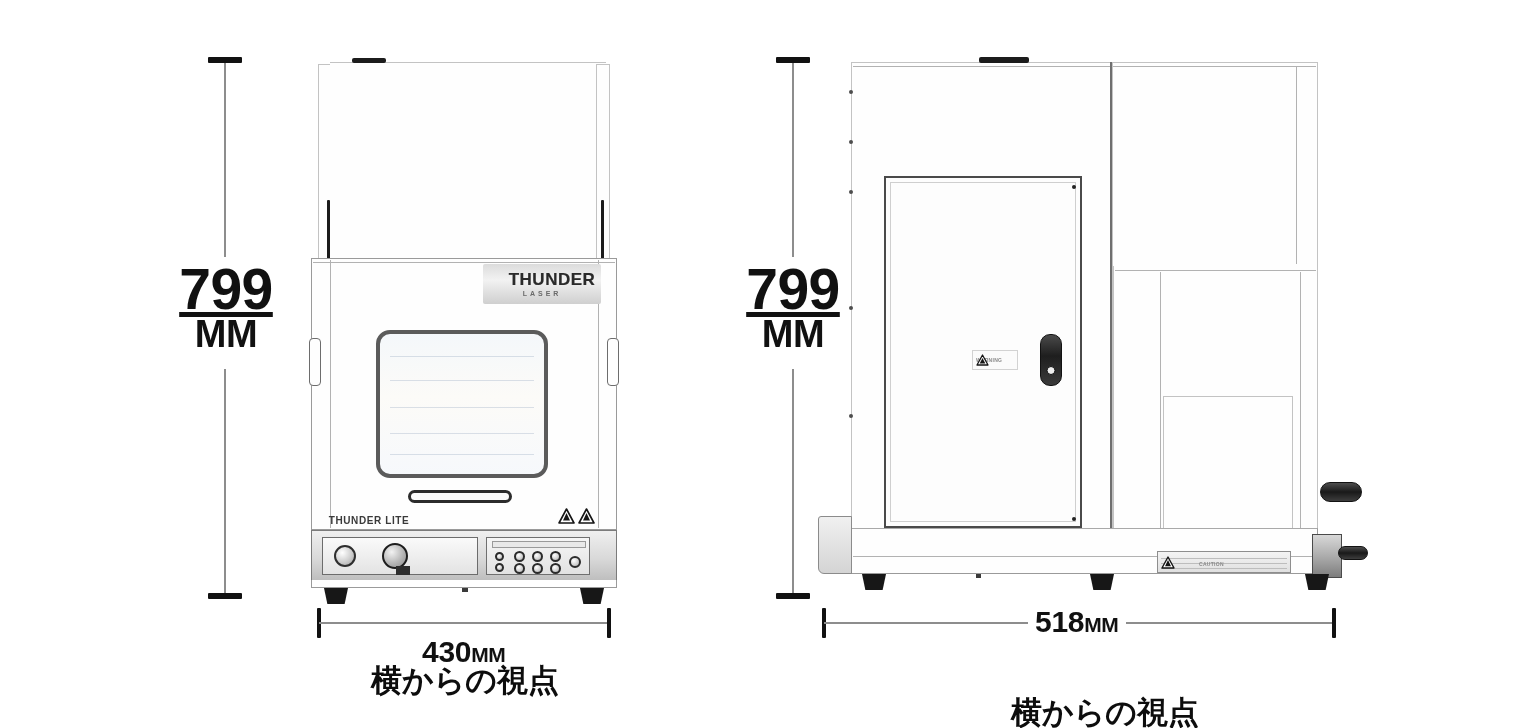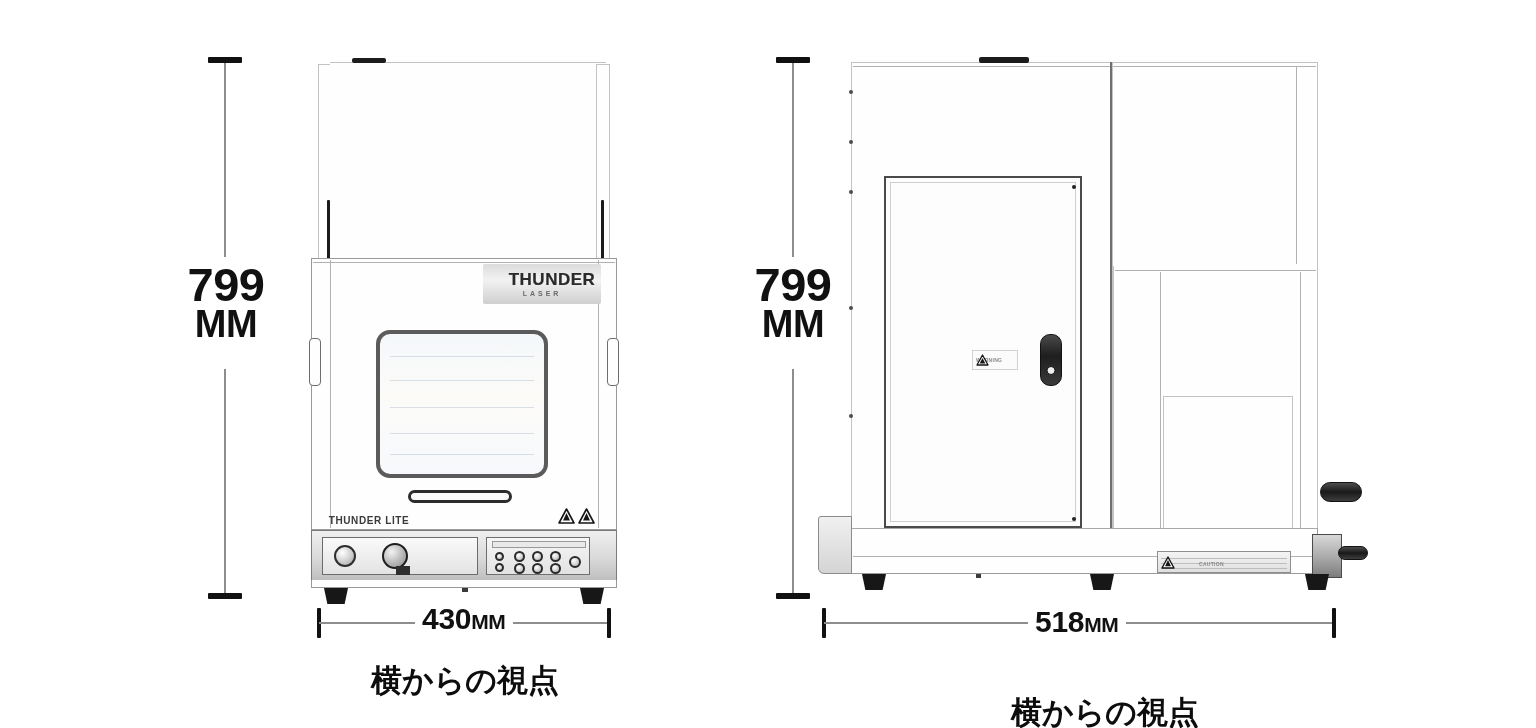--- a/index.html
+++ b/index.html
@@ -35,7 +35,8 @@
   }
   .dim-vertical-label .num {
     display: block;
-    font-size: 47px;
+    font-size: 57px;
+    text-decoration: underline;
   }
   .dim-vertical-label .unit {
     display: block;

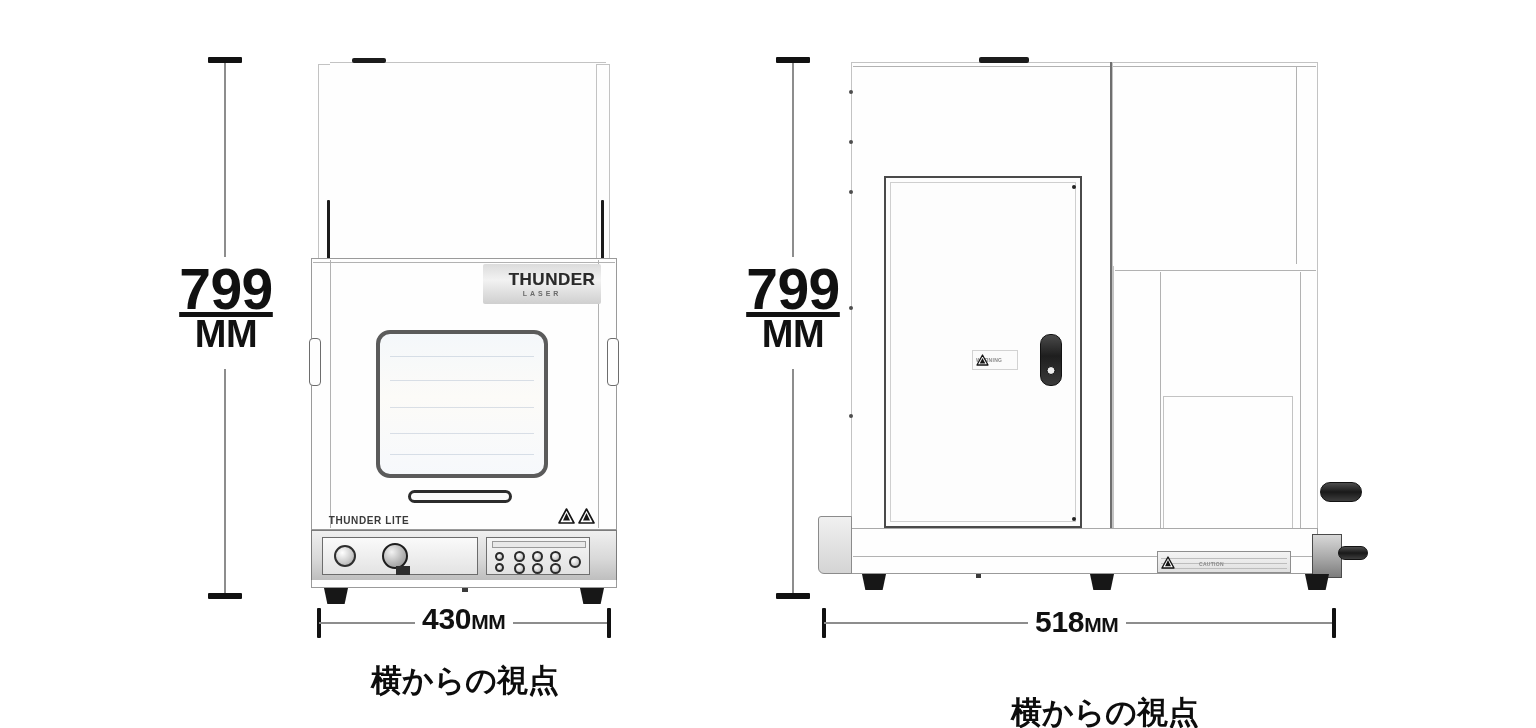--- a/index.html
+++ b/index.html
@@ -433,7 +433,7 @@
       <div class="hcap" style="left:317px; top:608px;"></div>
       <div class="hrule" style="left:319px; top:622px; width:290px;"></div>
       <div class="hcap" style="left:607px; top:608px;"></div>
-      <div class="dim-horizontal-label" style="left:415px; top:602px;">
+      <div class="dim-horizontal-label" style="left:415px; top:635px;">
         <span class="num">430</span><span class="unit">MM</span>
       </div>
     </div>

